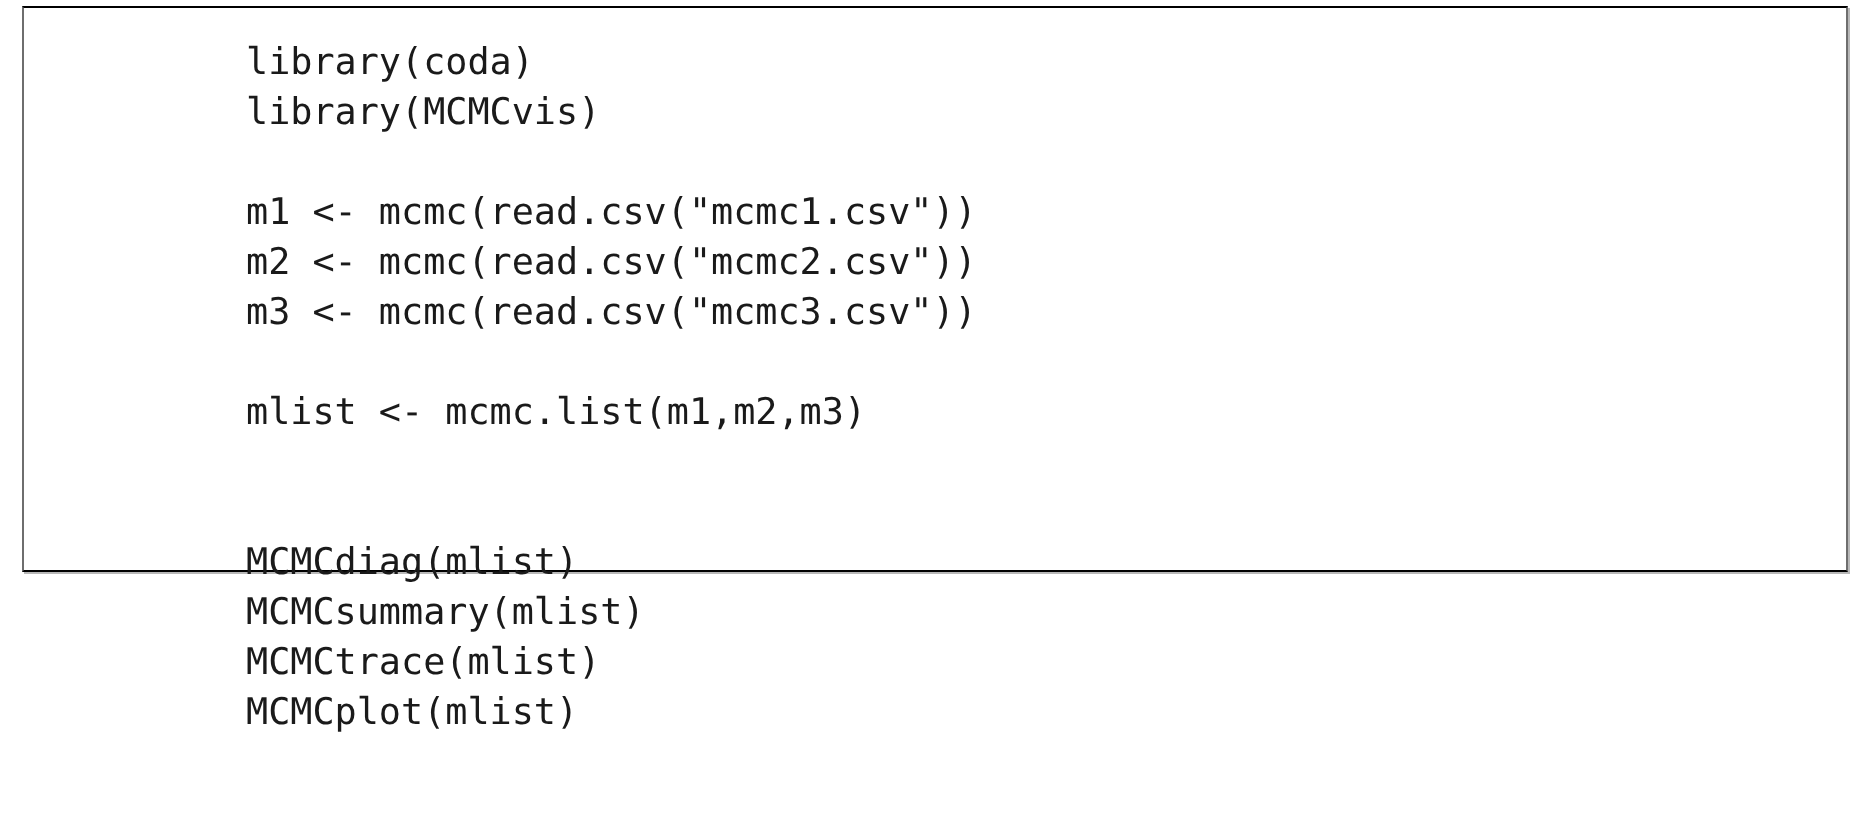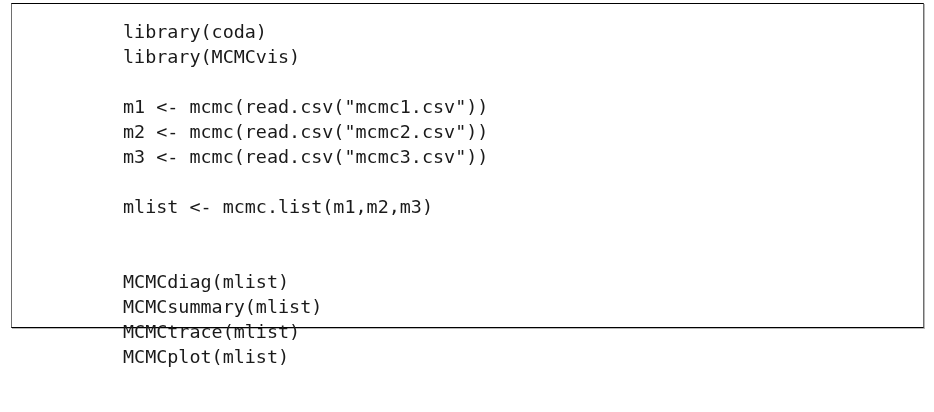--- a/index.html
+++ b/index.html
@@ -27,7 +27,7 @@
     left: 11px;
     top: 3px;
     width: 913px;
-    height: 325px;
+    height: 283px;
     box-sizing: border-box;
     background: #ffffff;
     border-top: 1.6px solid #000000;

